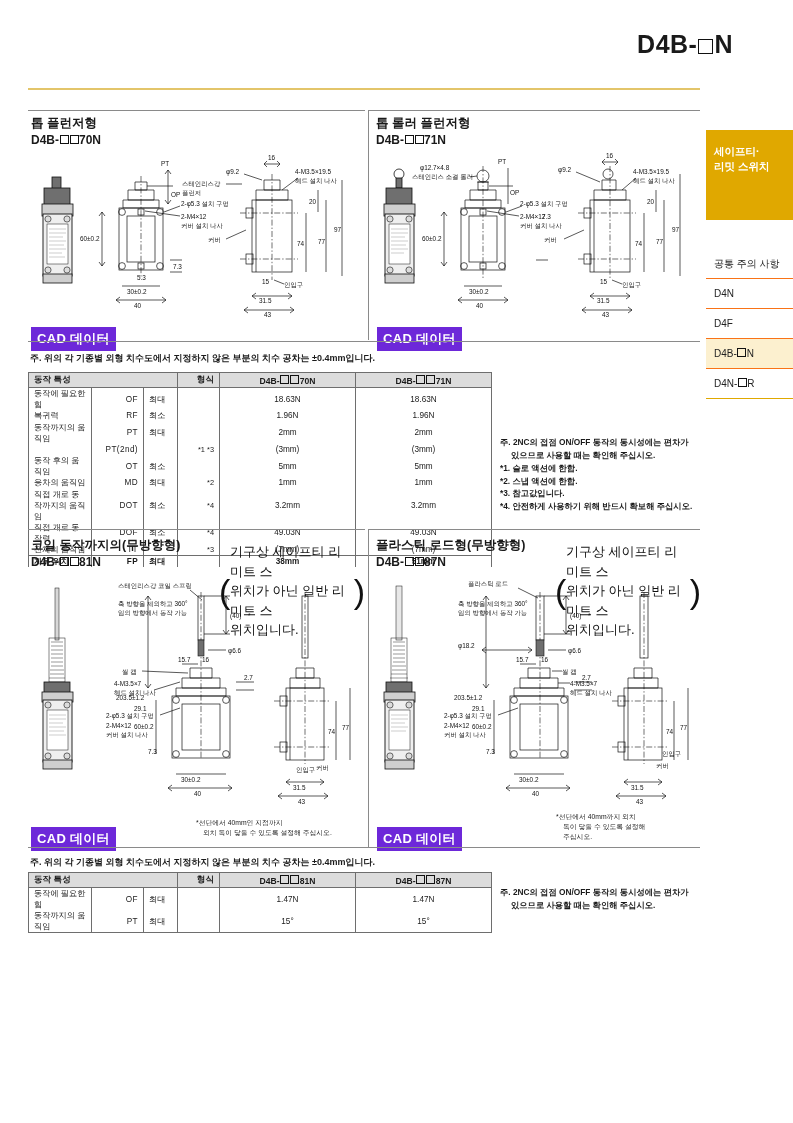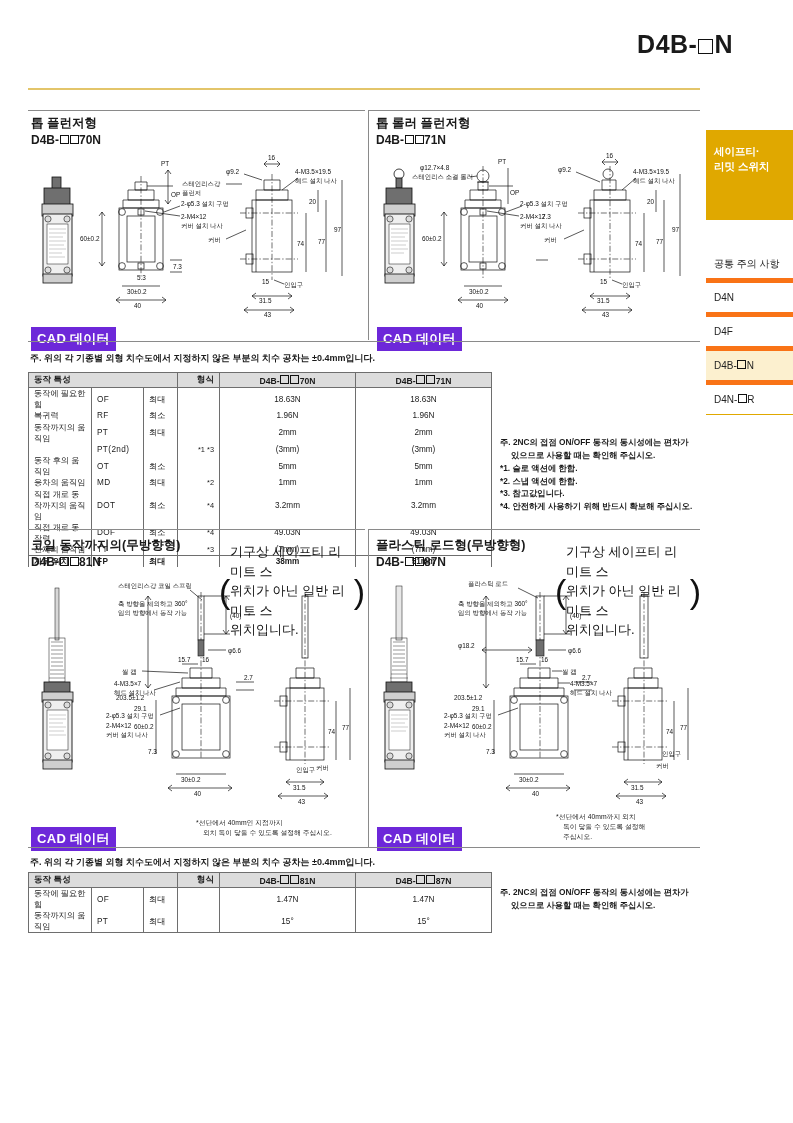--- a/index.html
+++ b/index.html
@@ -31,7 +31,7 @@
     line-height:1.45; padding:14px 8px 46px 8px;
   }
   .sb-item {
-    font-size:10px; padding:9px 8px 8px 8px; border-top:5px solid #f97316;
+    font-size:10px; padding:9px 8px 8px 8px; border-top:1px solid #f97316;
     color:#222; line-height:1.2;
   }
   .sb-item.first { border-top:none; margin-top:29px; }

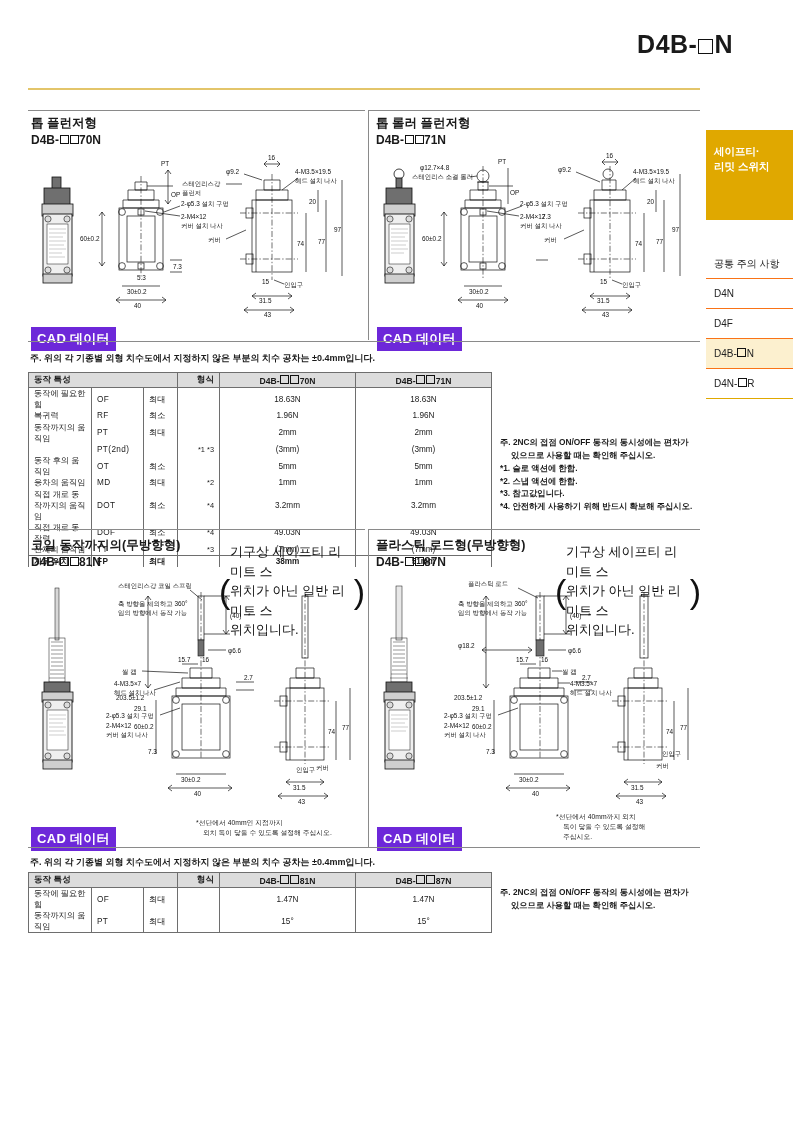--- a/index.html
+++ b/index.html
@@ -78,7 +78,7 @@
   .th-mdl { text-align:center; }
   .spec-table tbody td { height:11.5px; padding:0 5px; }
   .c-name { text-align:left; font-weight:bold; }
-  .c-sym  { text-align:left; font-family:"Liberation Sans",sans-serif; letter-spacing:.4px; }
+  .c-sym  { text-align:right; font-family:"Liberation Sans",sans-serif; letter-spacing:.4px; }
   .c-min  { text-align:left; font-weight:bold; }
   .c-ast  { text-align:right; font-weight:bold; font-size:7.4px; padding-right:4px; }
   .c-val  { text-align:center; }

